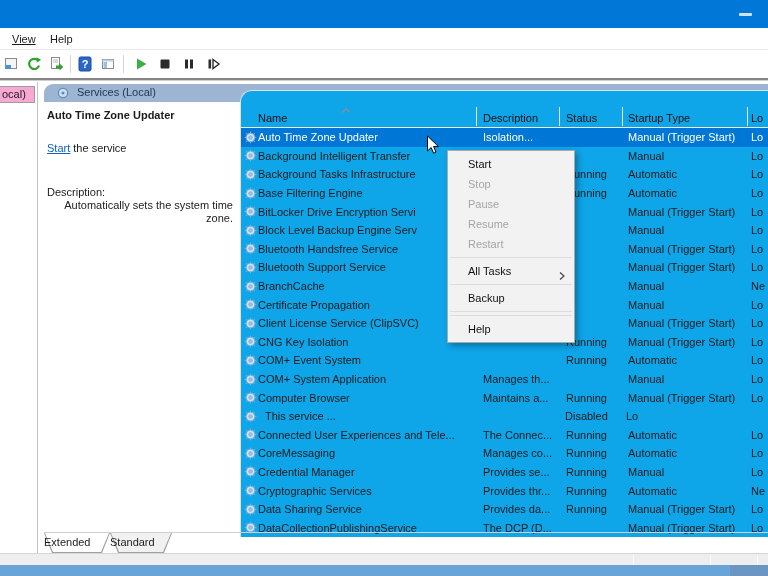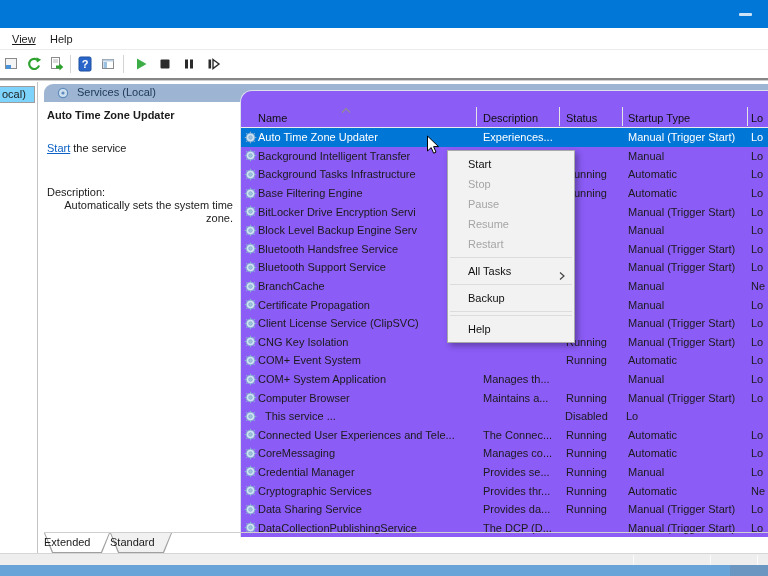--- a/index.html
+++ b/index.html
@@ -21,7 +21,7 @@
 
   
   .tree-pane{ position:absolute; left:0; top:82px; width:38px; height:471px; background:#fff; border-right:1px solid #c3c3c3; }
-  .tree-item{ position:absolute; left:0; top:4px; width:35px; height:17px; background:#7dd3fc; border:1px solid #9d9d9d; border-left:none; line-height:15px; padding-left:2px; overflow:hidden; }
+  .tree-item{ position:absolute; left:0; top:4px; width:35px; height:17px; background:#f9a8d4; border:1px solid #9d9d9d; border-left:none; line-height:15px; padding-left:2px; overflow:hidden; }
 
   .mid-pane{ position:absolute; left:44px; top:82px; width:724px; height:471px; background:#fff; }
   .pane-band{ position:absolute; left:0; top:2px; width:724px; height:18px; background:#9db5d3; border-radius:9px 0 0 0; }

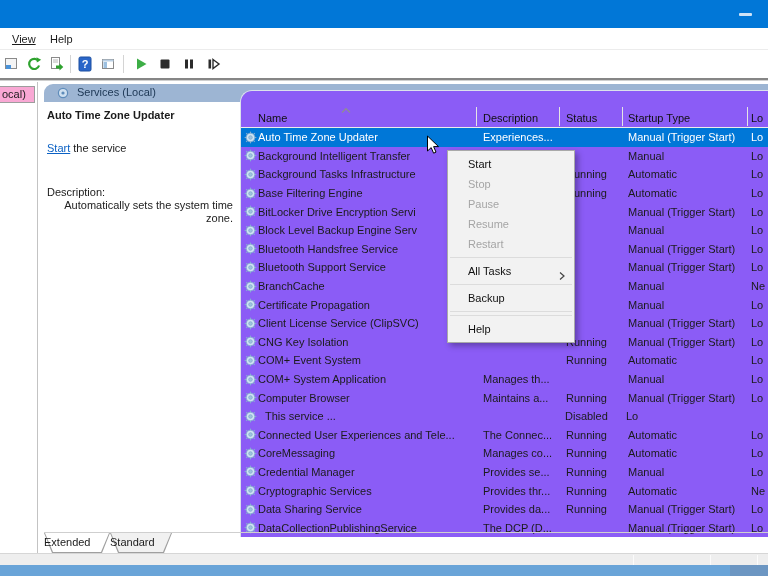--- a/index.html
+++ b/index.html
@@ -36,7 +36,7 @@
   .info-desc{ position:absolute; left:0; top:97px; width:186px; line-height:13px; color:#222;text-align:right; }
 
   
-  .card{ position:absolute; left:240px; top:90px; width:528px; height:447px; background:#8b5cf6; border-radius:12px 0 0 0; border-top:1px solid #dbe2ec; border-left:1px solid #dbe2ec; }
+  .card{ position:absolute; left:240px; top:90px; width:528px; height:447px; background:#0ea5e9; border-radius:12px 0 0 0; border-top:1px solid #dbe2ec; border-left:1px solid #dbe2ec; }
   .list-header{ position:absolute; left:0; top:12px; width:528px; height:25px; border-bottom:1px solid #ececec; }
   .hcell{ position:absolute; top:9px; white-space:nowrap; color:#101010; }
   .h-name{ left:17px; } .h-desc{ left:242px; } .h-status{ left:325px; } .h-startup{ left:387px; } .h-logon{ left:510px; }

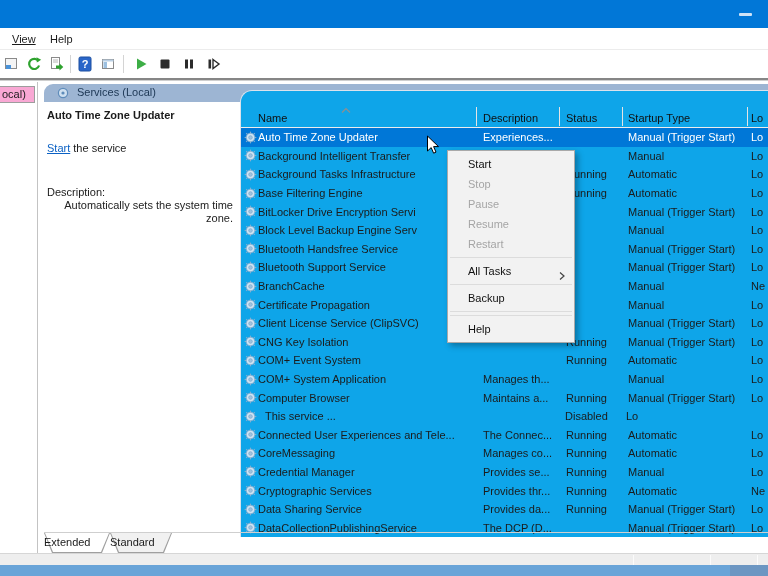--- a/index.html
+++ b/index.html
@@ -212,7 +212,7 @@
         </svg>
       </span>
       <span class="c-name">Auto Time Zone Updater</span>
-      <span class="c-desc">Experiences...</span>
+      <span class="c-desc">Isolation...</span>
       <span class="c-status"></span>
       <span class="c-startup">Manual (Trigger Start)</span>
       <span class="c-logon">Lo</span>

